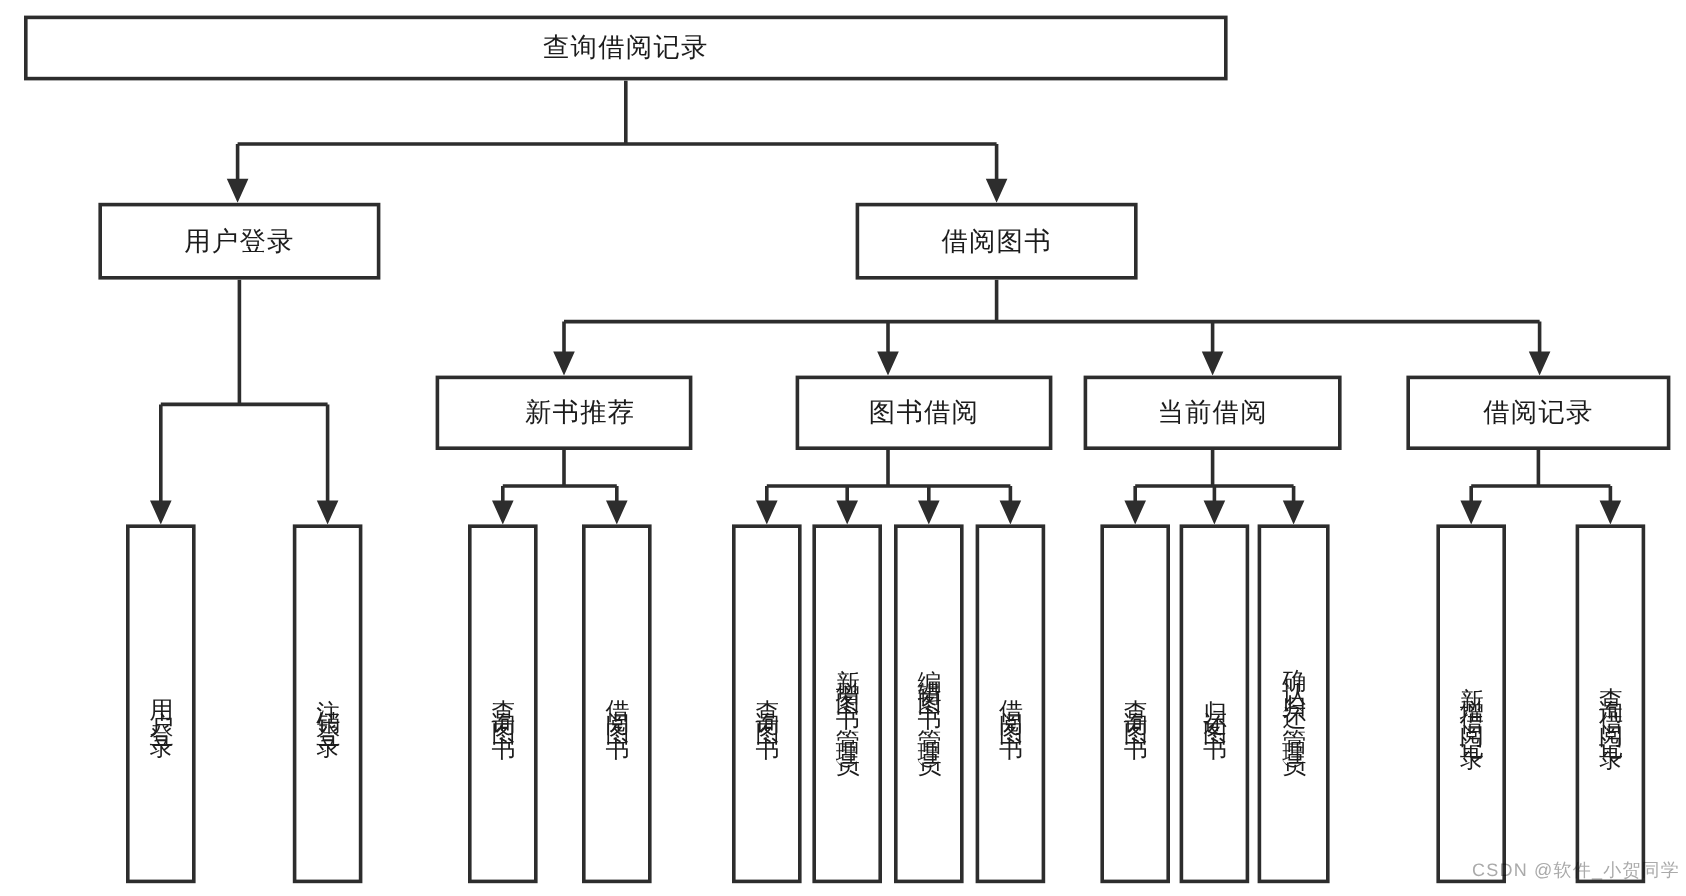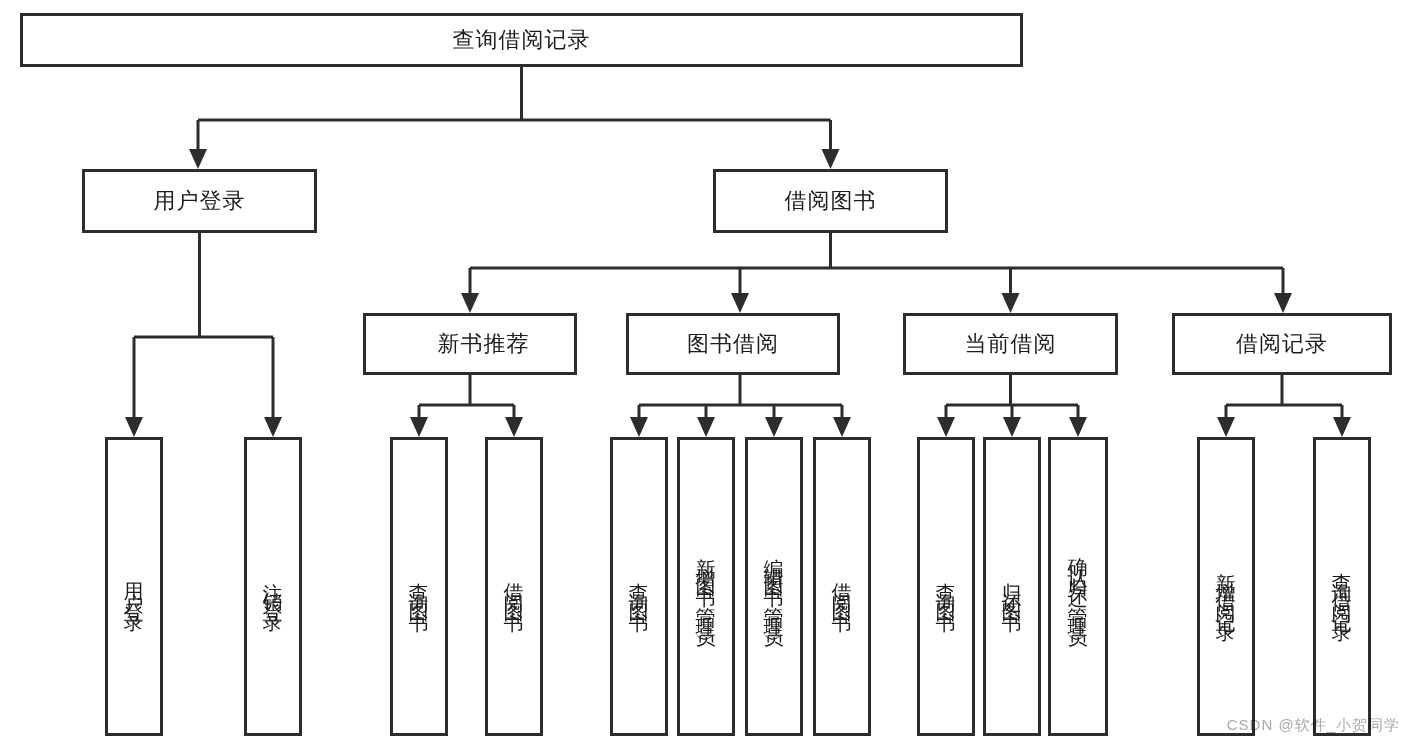--- a/index.html
+++ b/index.html
@@ -103,7 +103,7 @@
   <div class="box" style="left:363px; top:313px; width:214px; height:62px;padding-left:27px;">
     <span class="hlabel">新书推荐</span>
   </div>
-  <div class="box" style="left:626px; top:313px; width:214px; height:62px;">
+  <div class="box" style="left:663px; top:313px; width:214px; height:62px;">
     <span class="hlabel">图书借阅</span>
   </div>
   <div class="box" style="left:1172px; top:313px; width:220px; height:62px;">

